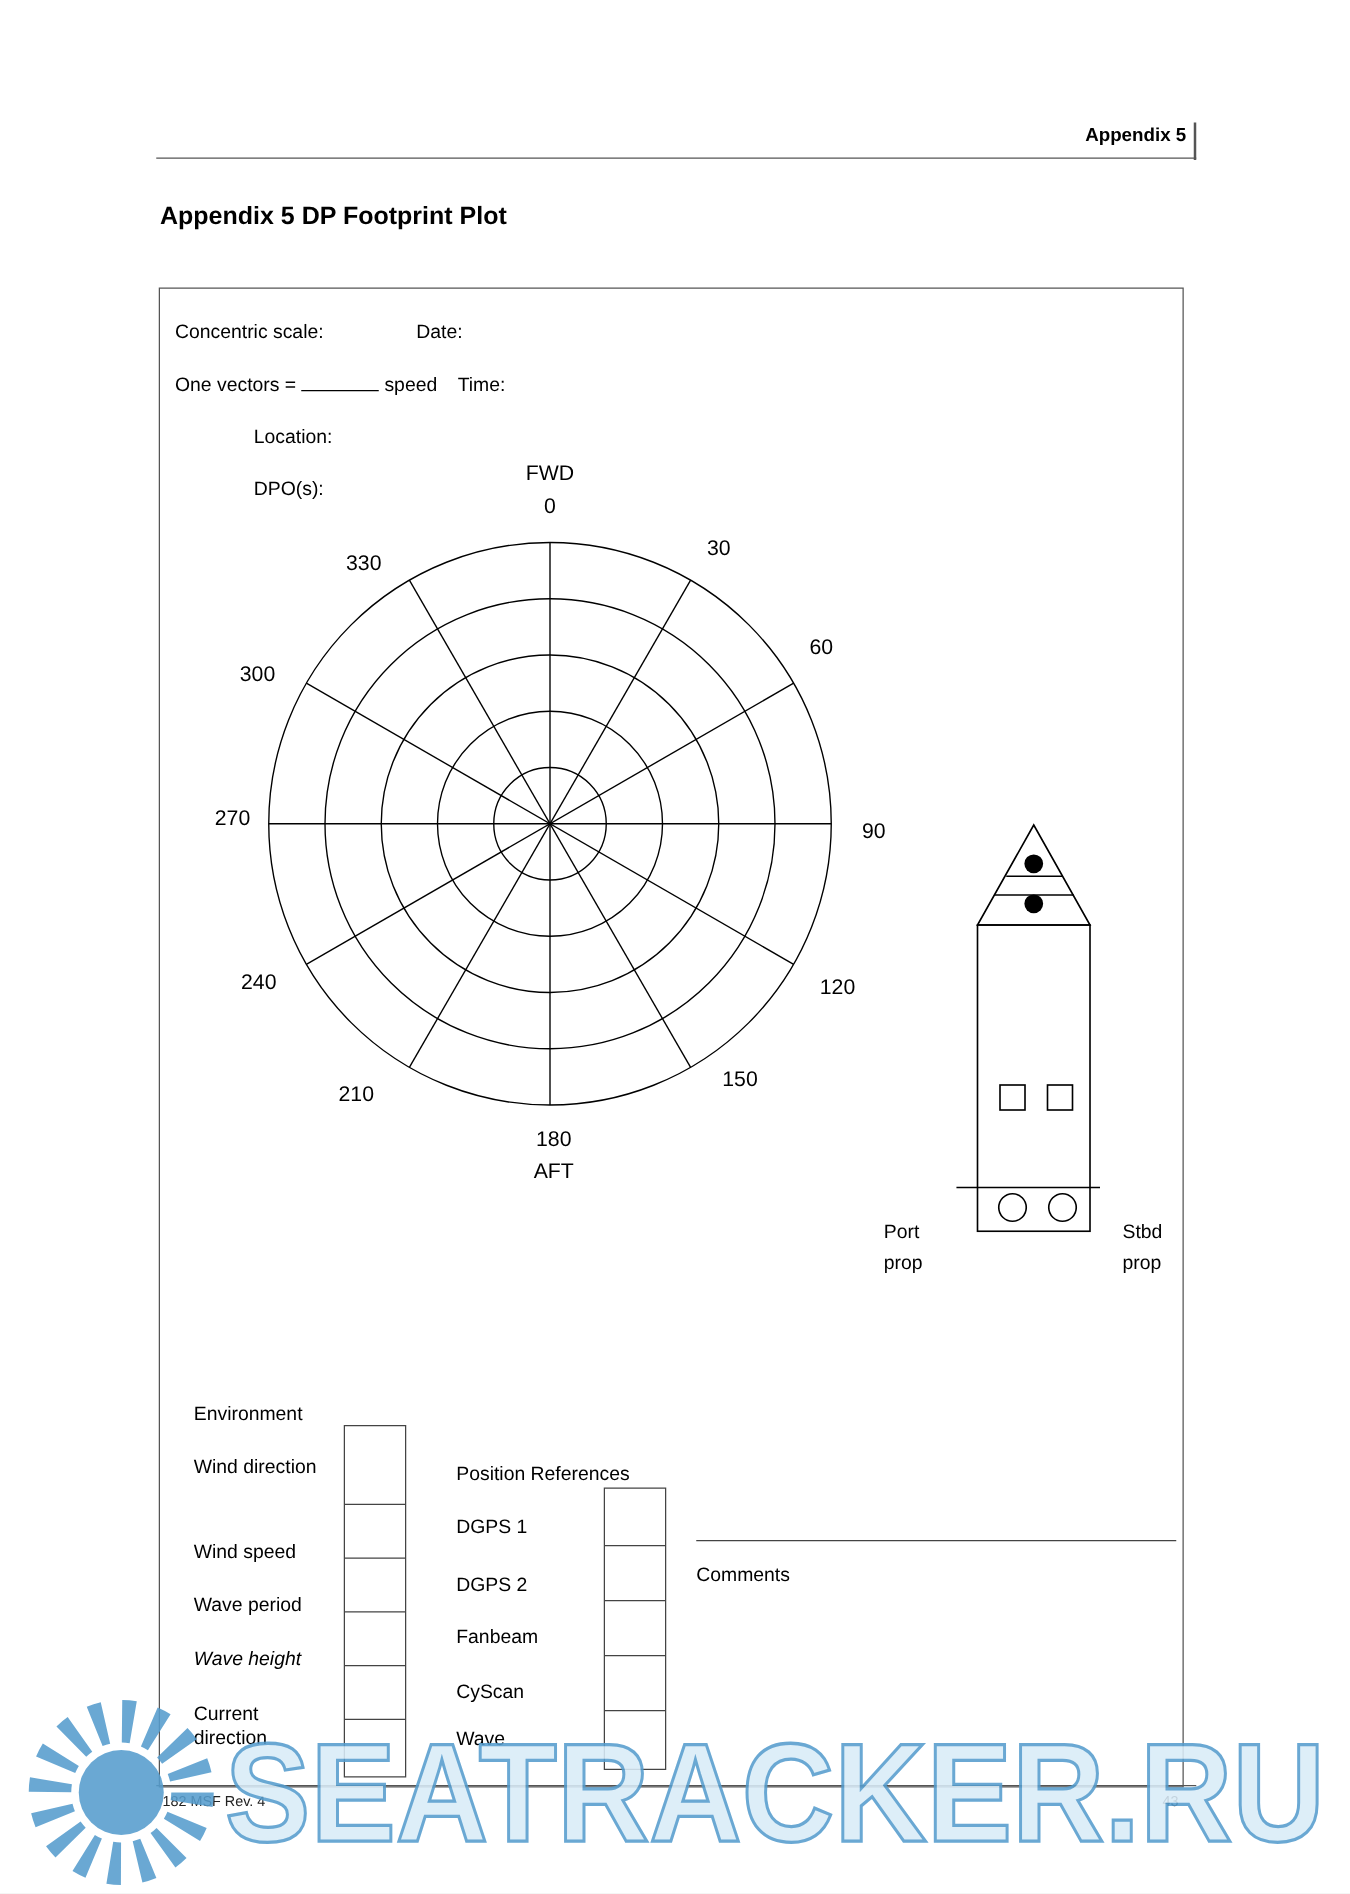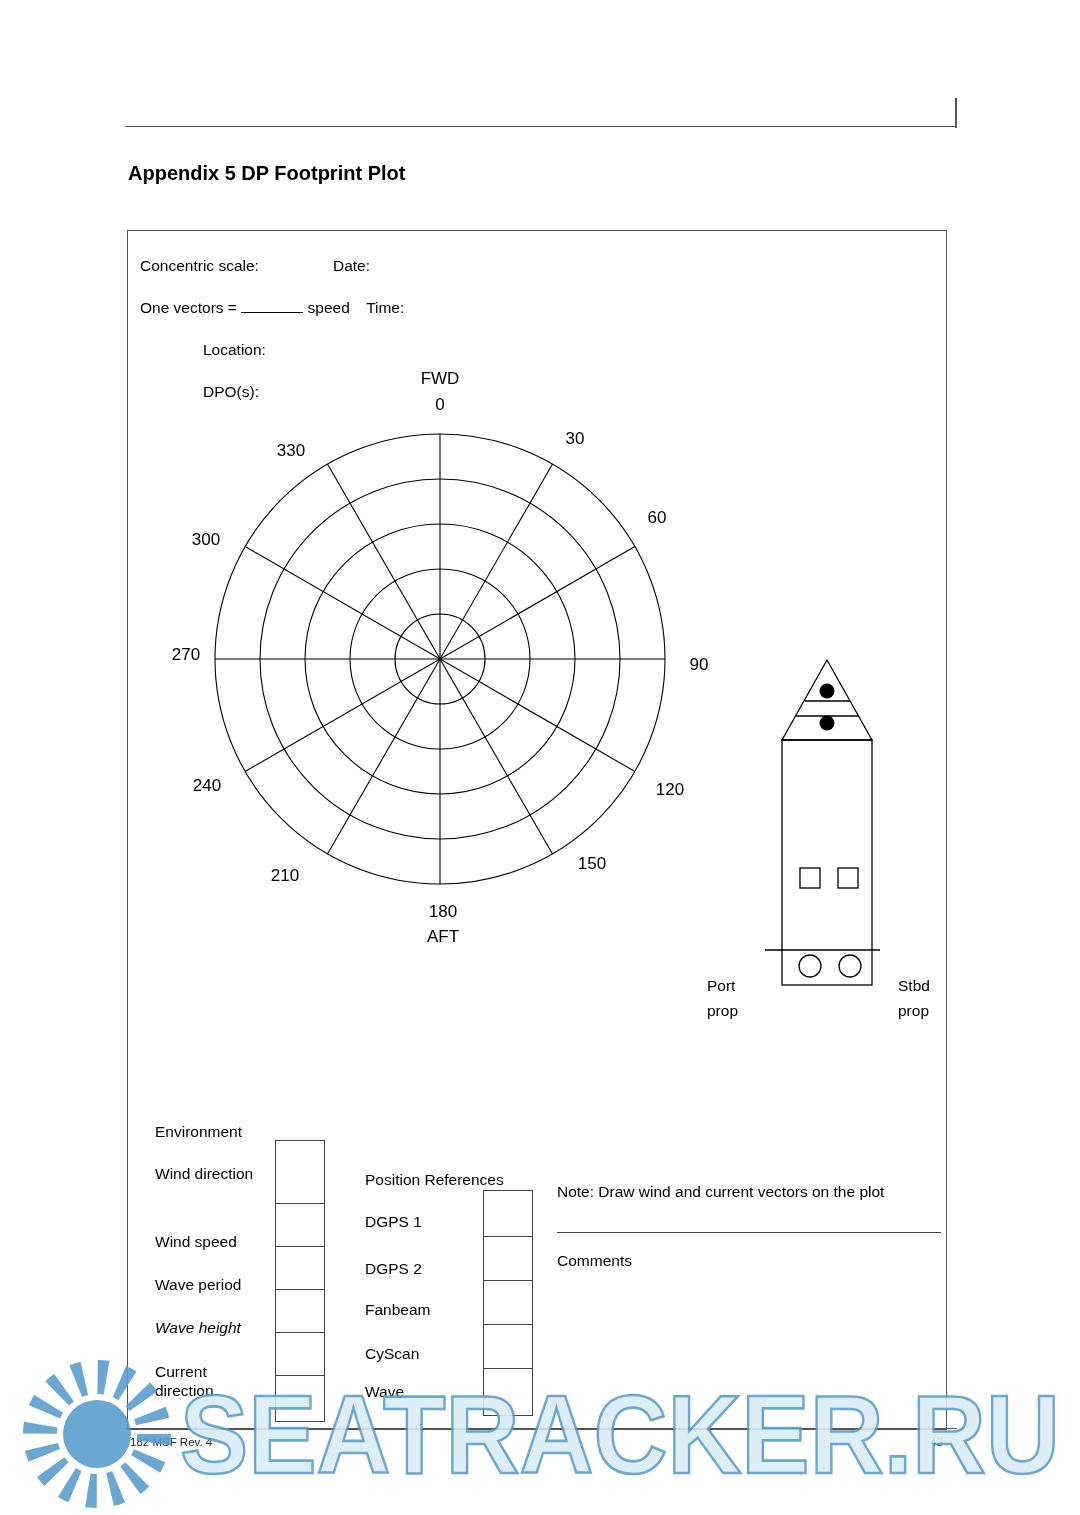--- a/index.html
+++ b/index.html
@@ -36,6 +36,7 @@
 
 <div class="page">
 
+  <div class="abs hdr-label" style="top:100px;left:125px;width:824px;text-align:right;">Appendix 5</div>
   <div class="abs hdr-tick" style="top:98px;left:955px;height:30px;"></div>
   <div class="abs hdr-rule" style="top:126px;left:125px;width:832px;height:0;"></div>
 

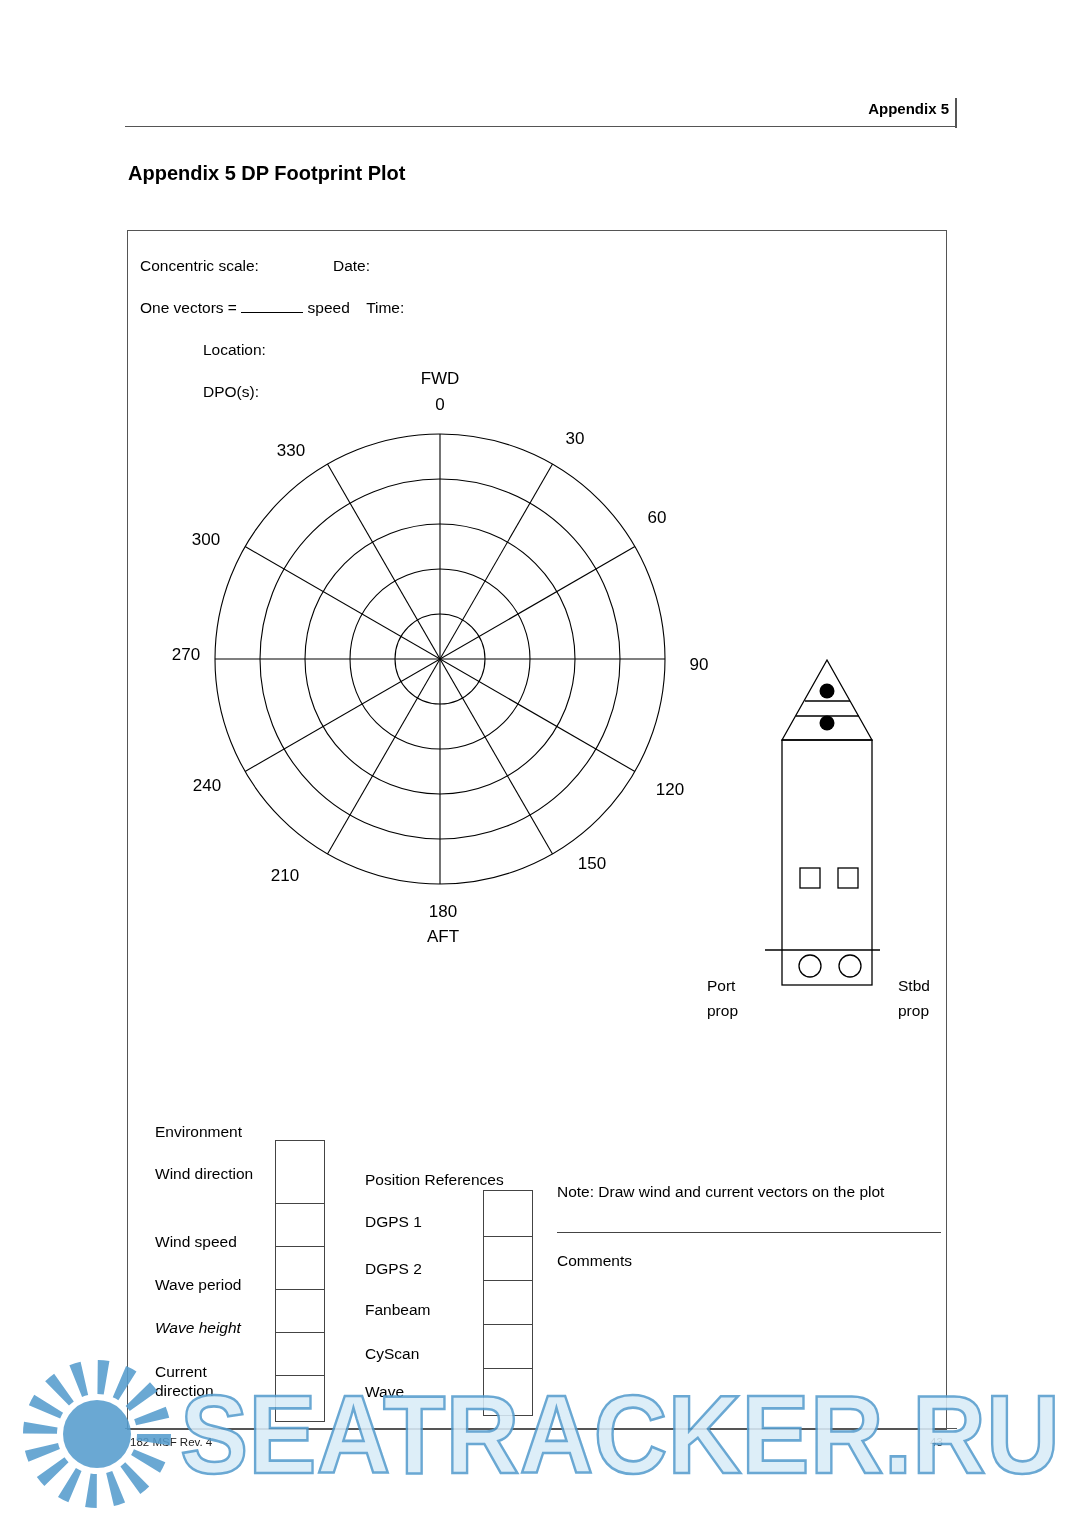--- a/index.html
+++ b/index.html
@@ -144,7 +144,6 @@
     <div class="cell" style="height:46px;"></div>
   </div>
 
-  <div class="abs txt note-text" style="top:1182px;left:557px;">Note: Draw wind and current vectors on the plot</div>
   <div class="abs note-rule" style="top:1232px;left:557px;height:0;"></div>
   <div class="abs txt" style="top:1251px;left:557px;">Comments</div>
 

